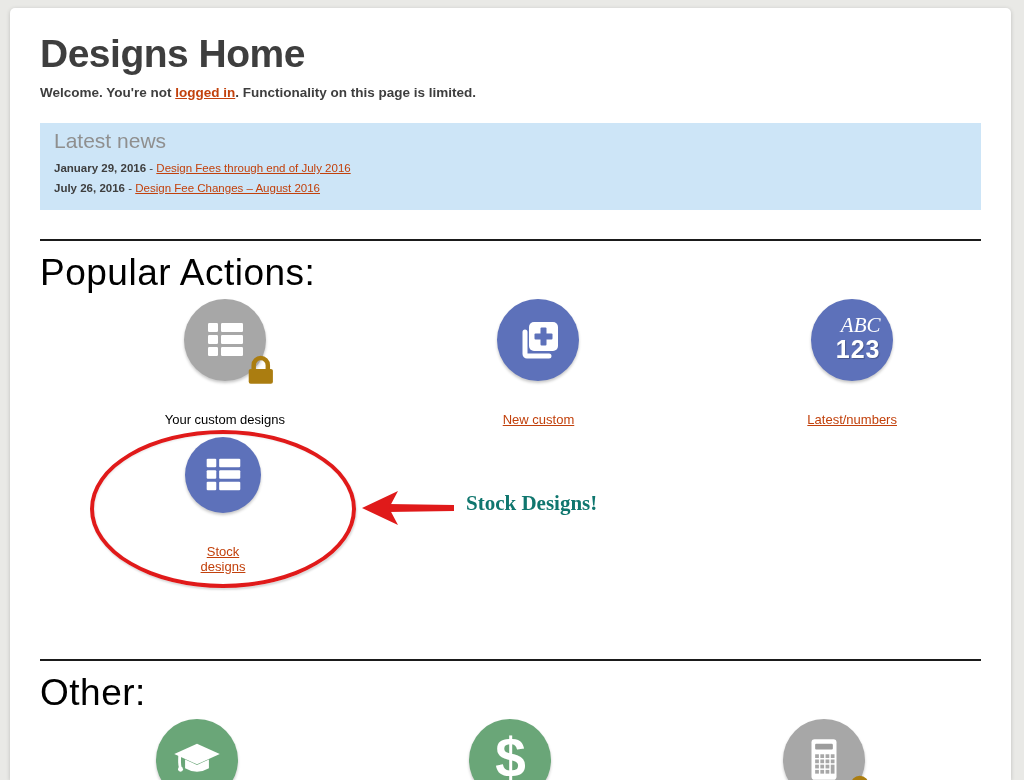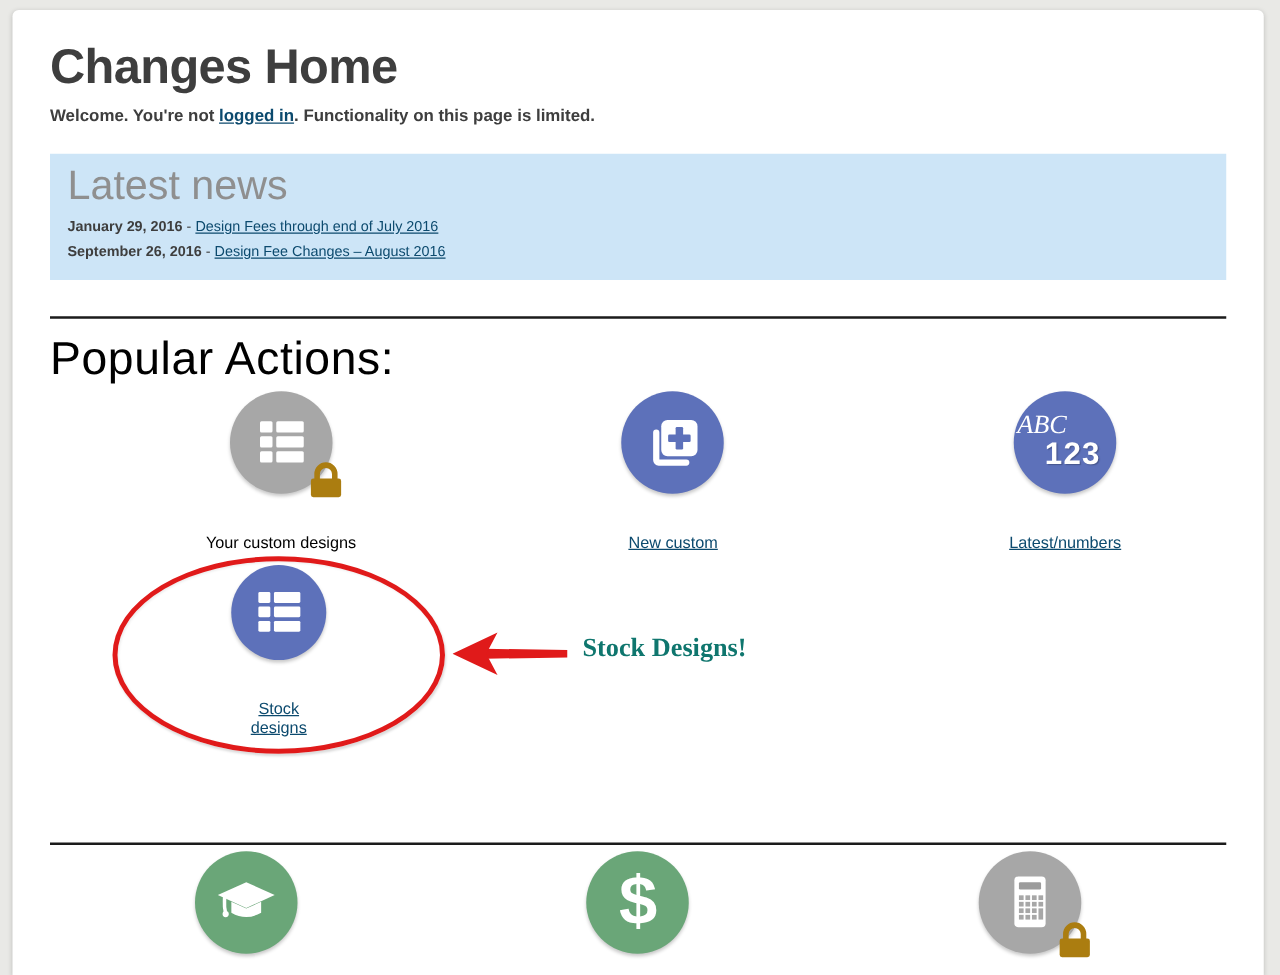--- a/index.html
+++ b/index.html
@@ -177,7 +177,7 @@
 <div class="page">
   <div class="content">
 
-    <h1 class="page-title">Changes Home</h1>
+    <h1 class="page-title">Designs Home</h1>
 
     <p class="welcome"><span>Welcome. You're not </span><a class="link">logged in</a><span>. Functionality on this page is limited.</span></p>
 

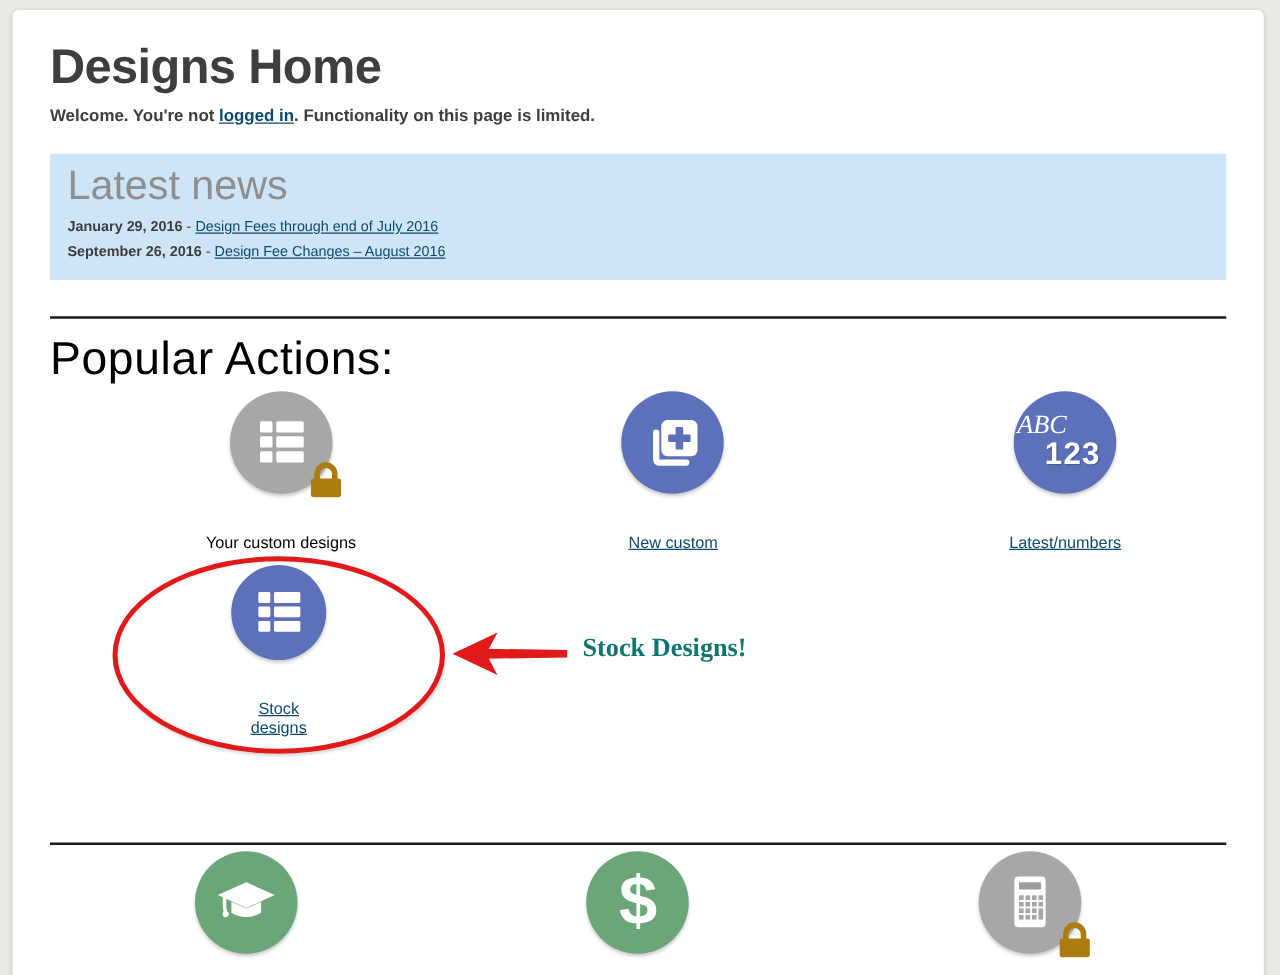--- a/index.html
+++ b/index.html
@@ -32,7 +32,7 @@
     font-weight: bold;
     color: #3e3e3e;
   }
-  a.link { color: #0c4a6e; text-decoration: underline; cursor: pointer; }
+  a.link { color: #c2410c; text-decoration: underline; cursor: pointer; }
 
   
   .news {

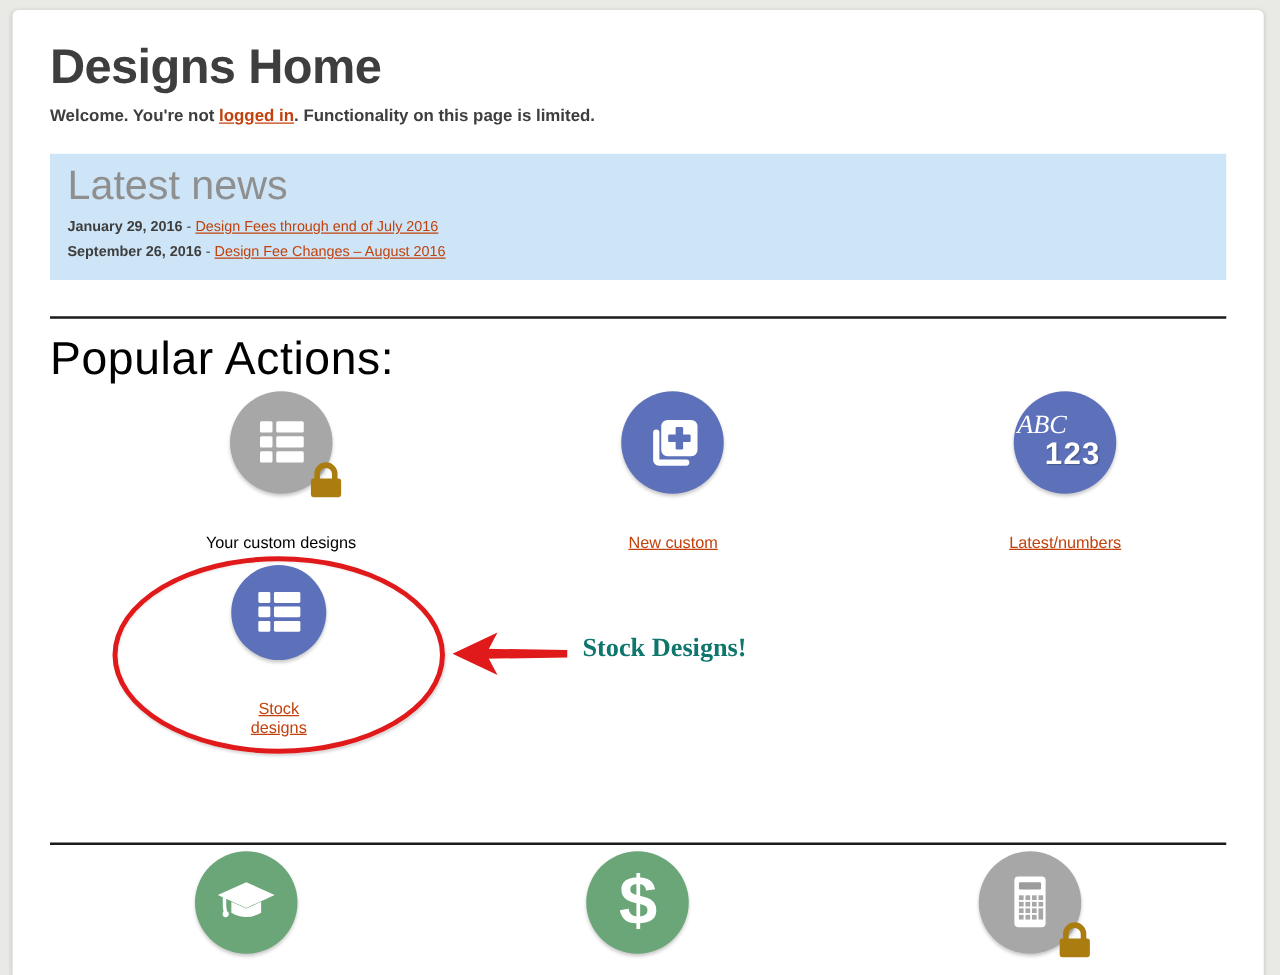--- a/index.html
+++ b/index.html
@@ -41,7 +41,7 @@
     padding: 4px 14px 16px 14px;
   }
   .news-heading {
-    font-size: 33px;
+    font-size: 21px;
     font-weight: 300;
     color: #8f8f8f;
     margin: 2px 0 9px 0;

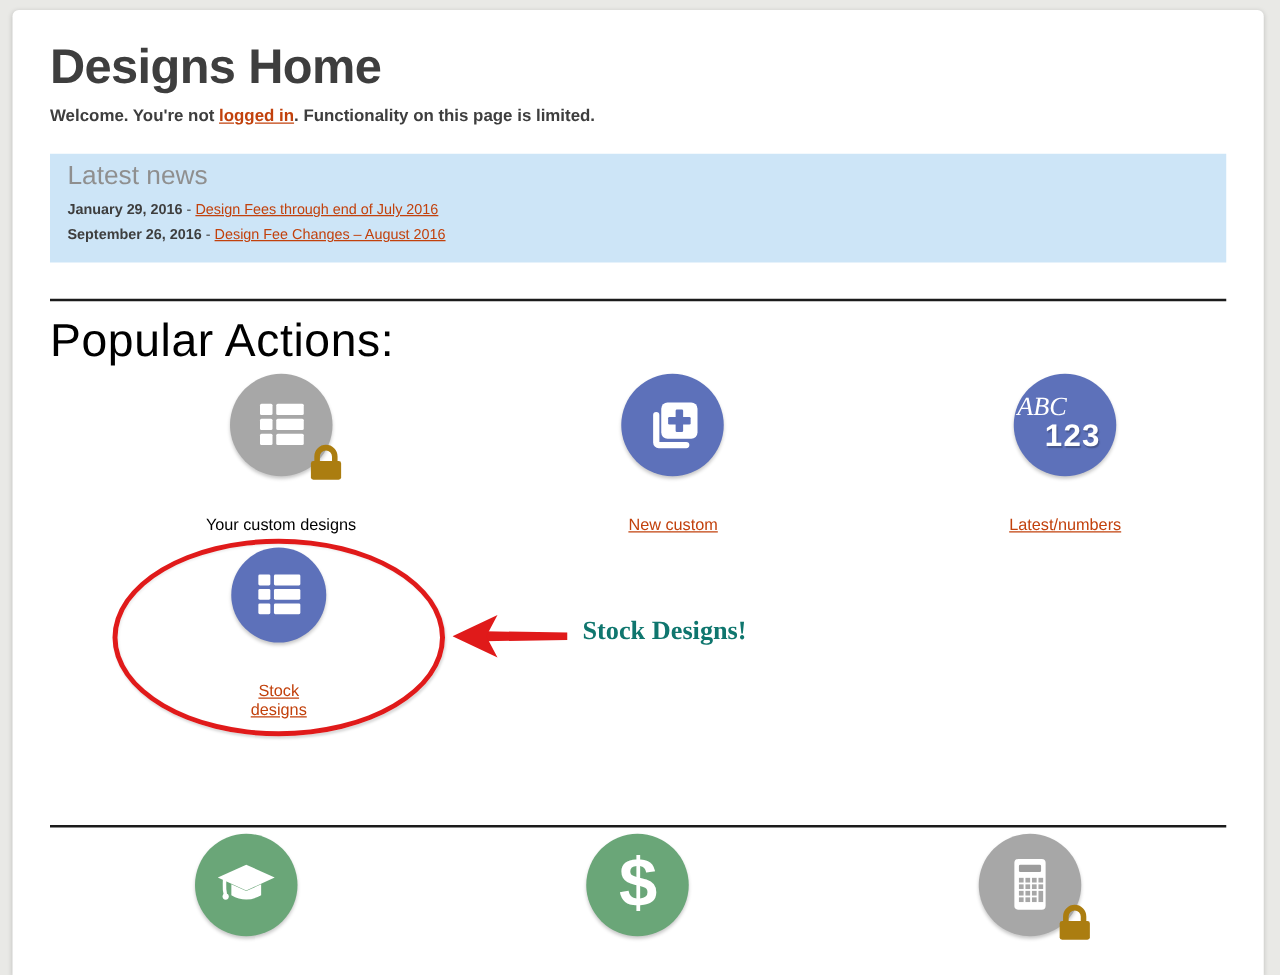--- a/index.html
+++ b/index.html
@@ -189,7 +189,7 @@
         <a class="link">Design Fees through end of July 2016</a>
       </div>
       <div class="news-item">
-        <span class="news-date">September 26, 2016</span>
+        <span class="news-date">July 26, 2016</span>
         <span class="news-sep">-</span>
         <a class="link">Design Fee Changes – August 2016</a>
       </div>

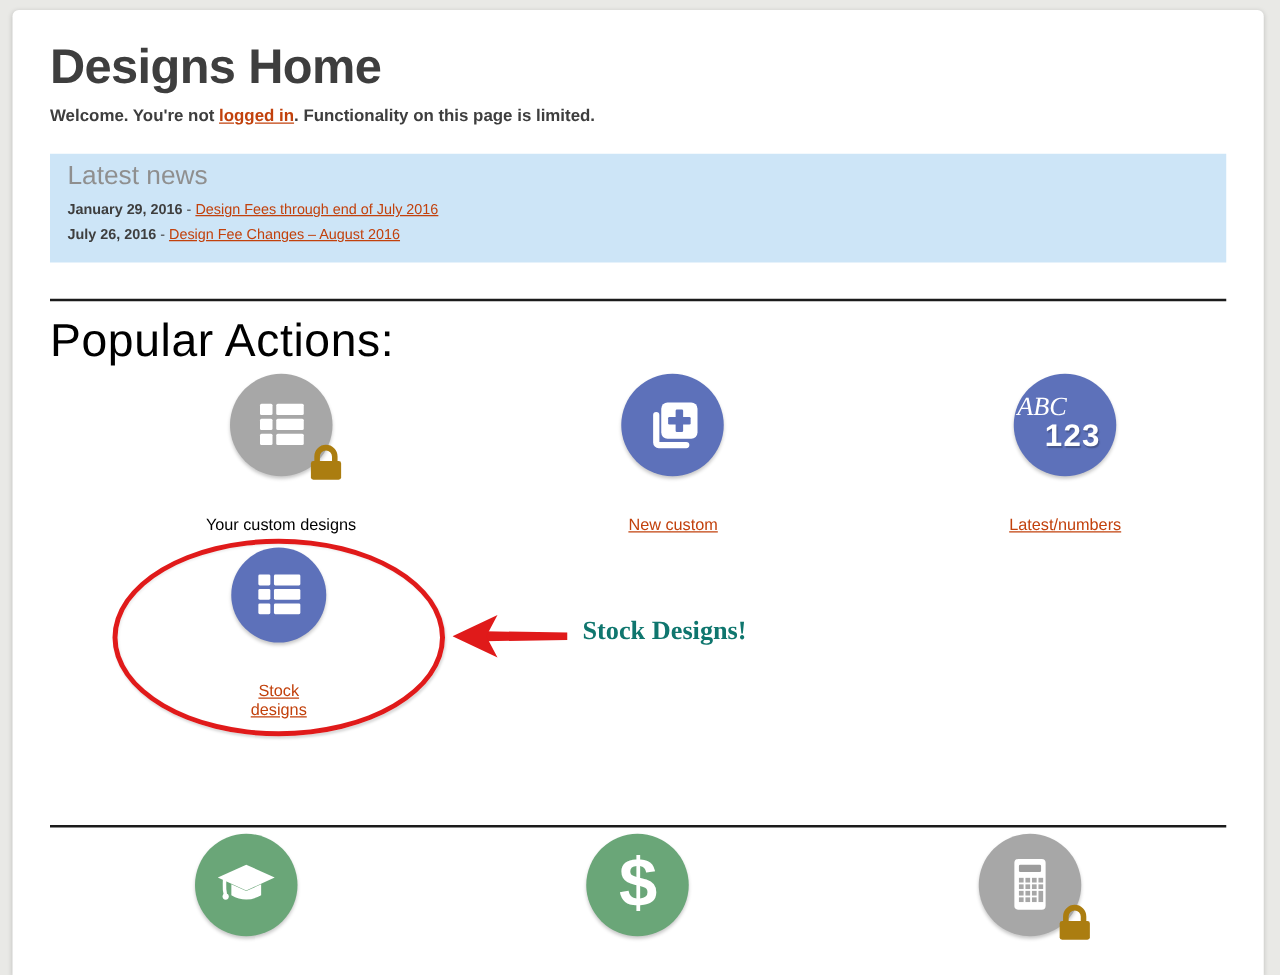--- a/index.html
+++ b/index.html
@@ -95,7 +95,7 @@
   }
 
   
-  .abc-wrap { text-align: left; line-height: 1; transform: translateY(-2px); }
+  .abc-wrap { text-align: right; line-height: 1; transform: translateY(-2px); }
   .abc-top {
     display: block;
     font-family: "Liberation Serif", serif;

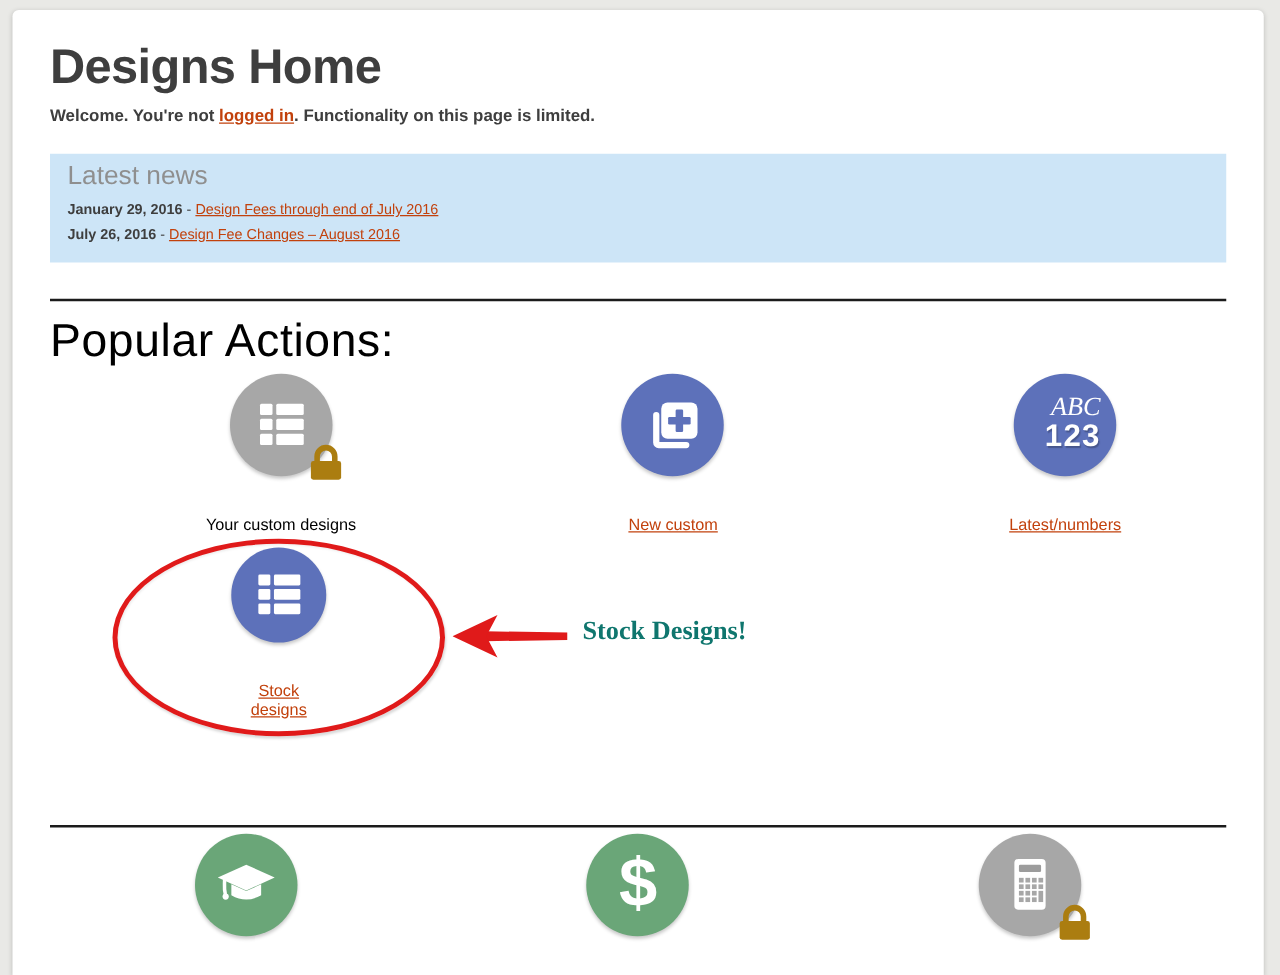--- a/index.html
+++ b/index.html
@@ -257,6 +257,7 @@
 
     <hr class="rule rule-2">
 
+    <h2 class="section-heading">Other:</h2>
 
     <div class="actions-row">
 

